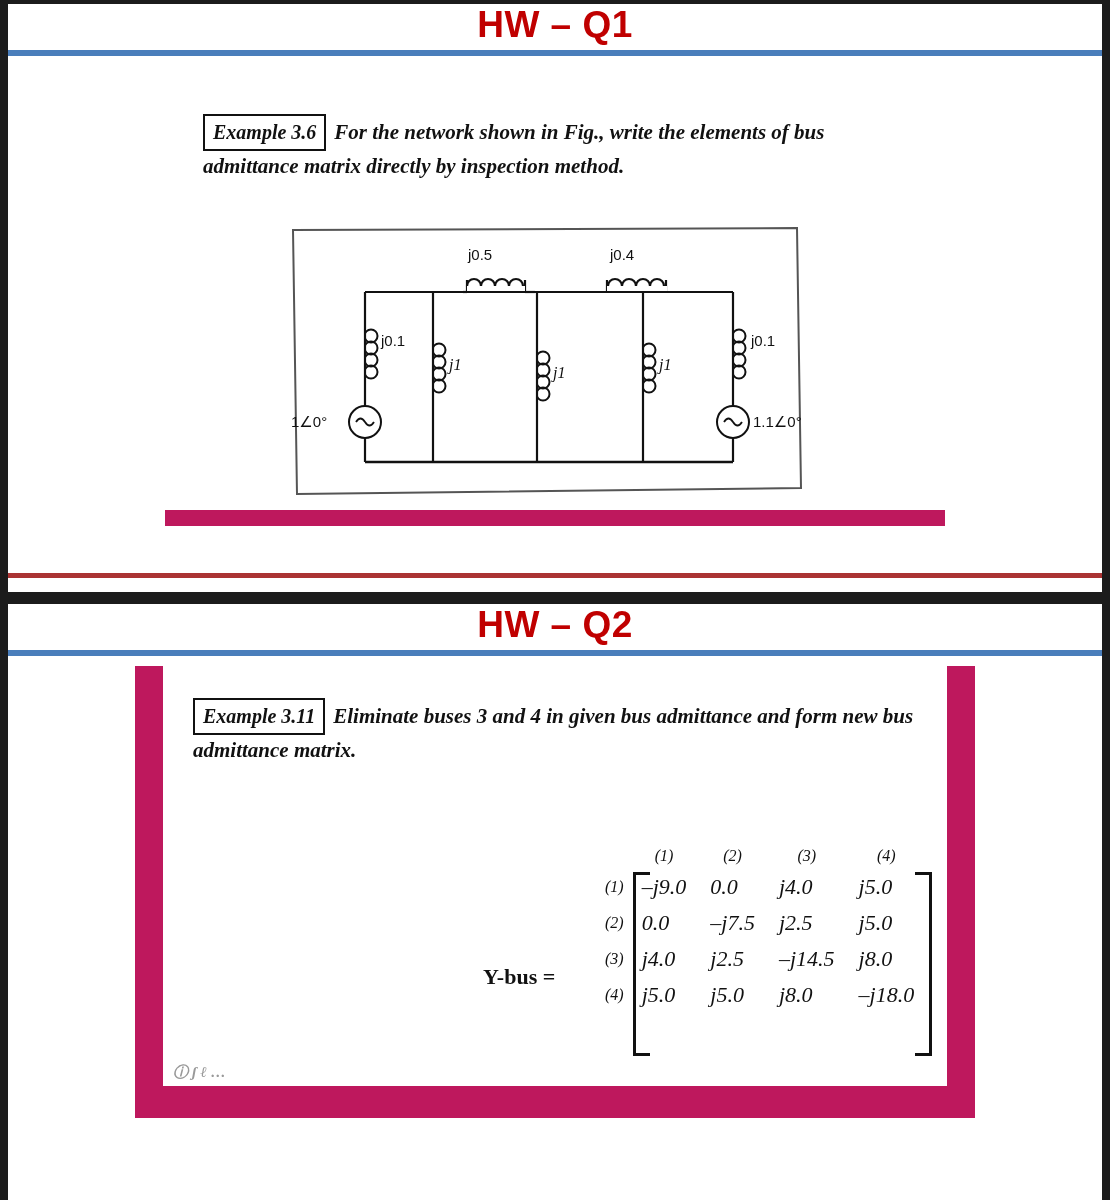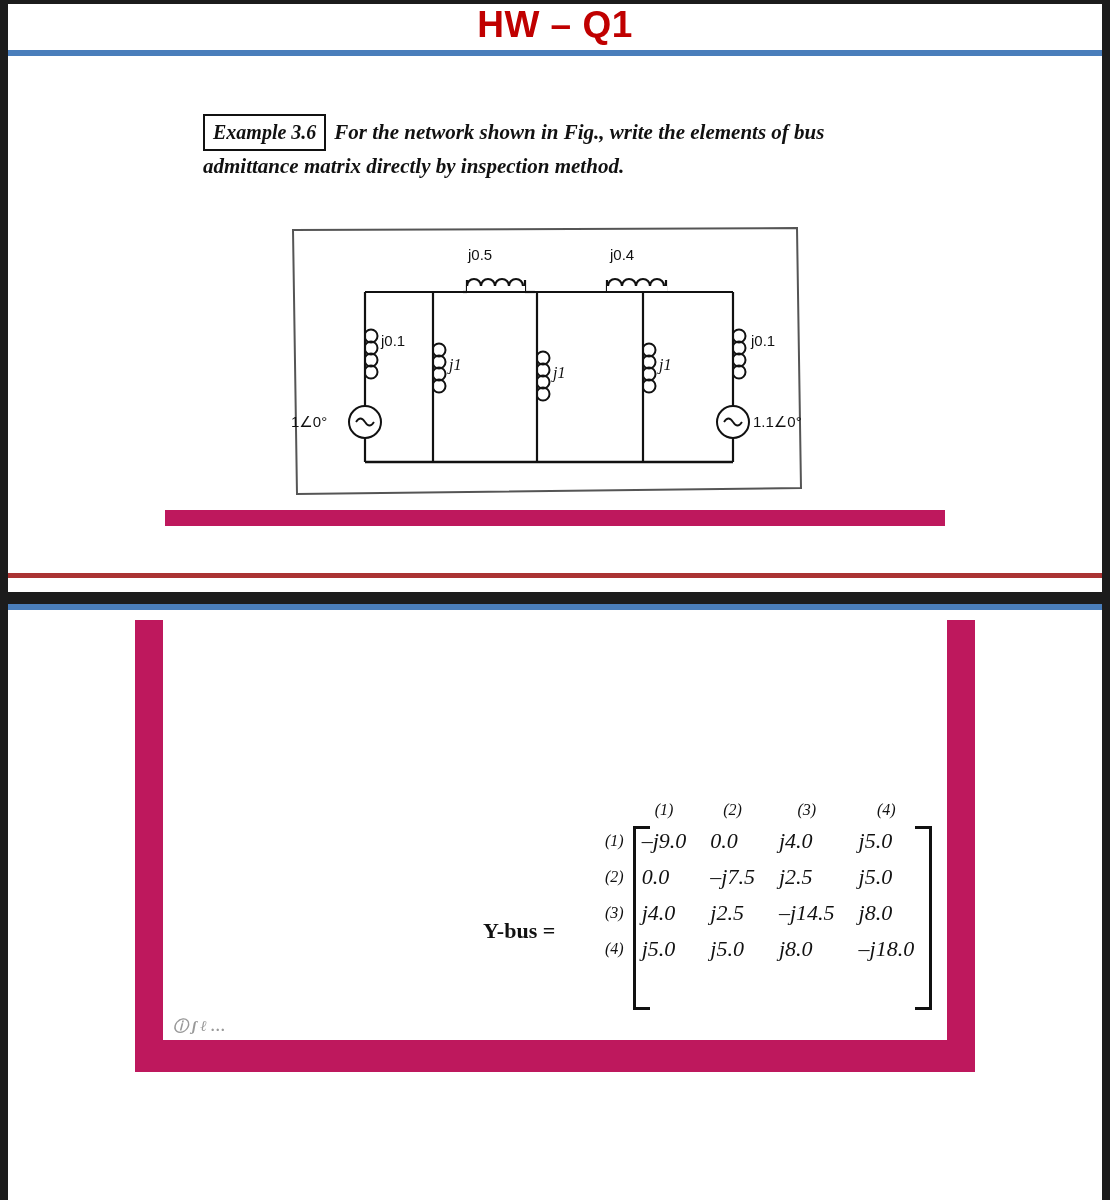--- a/index.html
+++ b/index.html
@@ -351,6 +351,7 @@
 <div class="slide-gap"></div>
 
 <div class="slide" id="slide-2">
+  <div class="slide-title">HW – Q2</div>
   <div class="title-rule"></div>
 
   <div class="paper" id="paper-2">

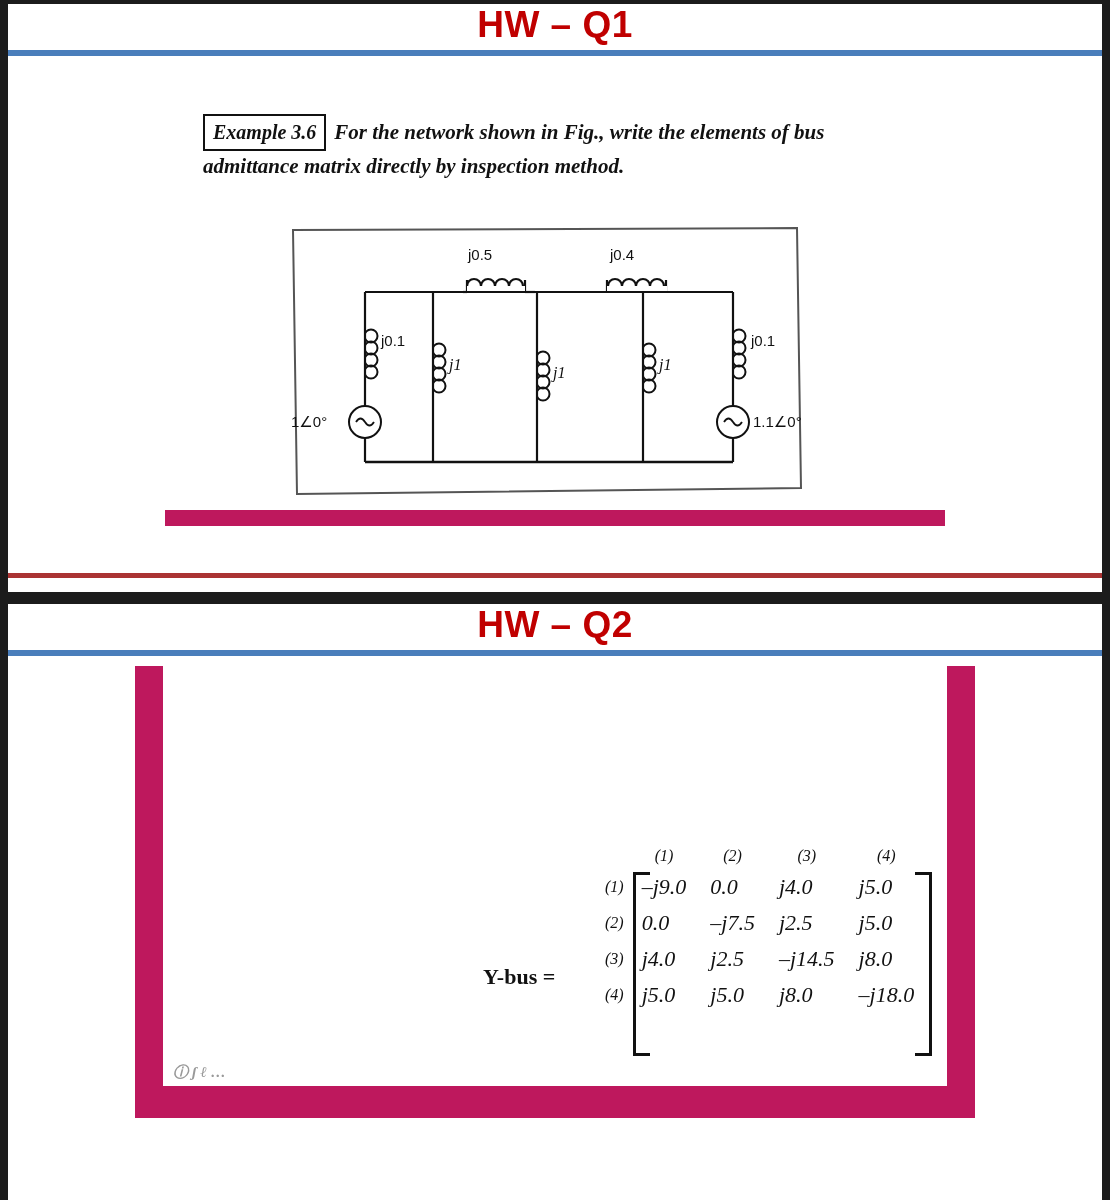--- a/index.html
+++ b/index.html
@@ -357,6 +357,9 @@
   <div class="paper" id="paper-2">
     <div class="paper-inner" id="paper-inner-2">
 
+      <div class="prob-text" id="q2-text">
+        <span class="example-tag">Example 3.11</span><span>Eliminate buses 3 and 4 in given bus admittance and form new bus admittance matrix.</span>
+      </div>
 
       <div id="matrix">
         <div class="ybus-label">

